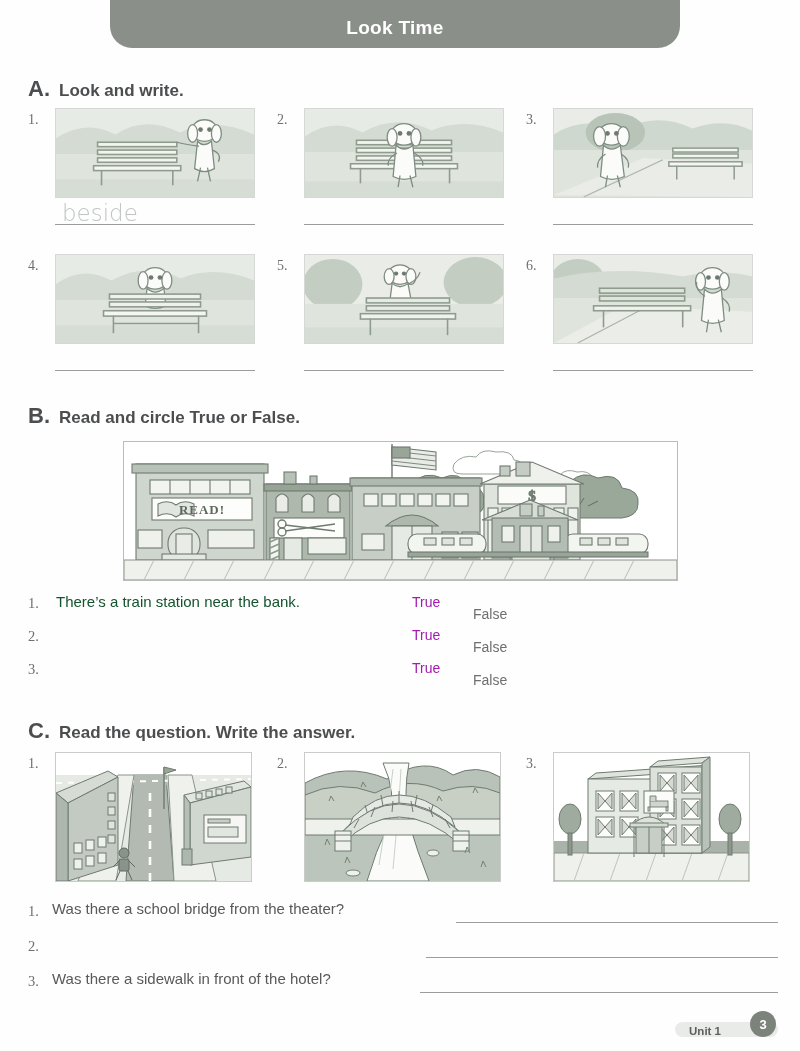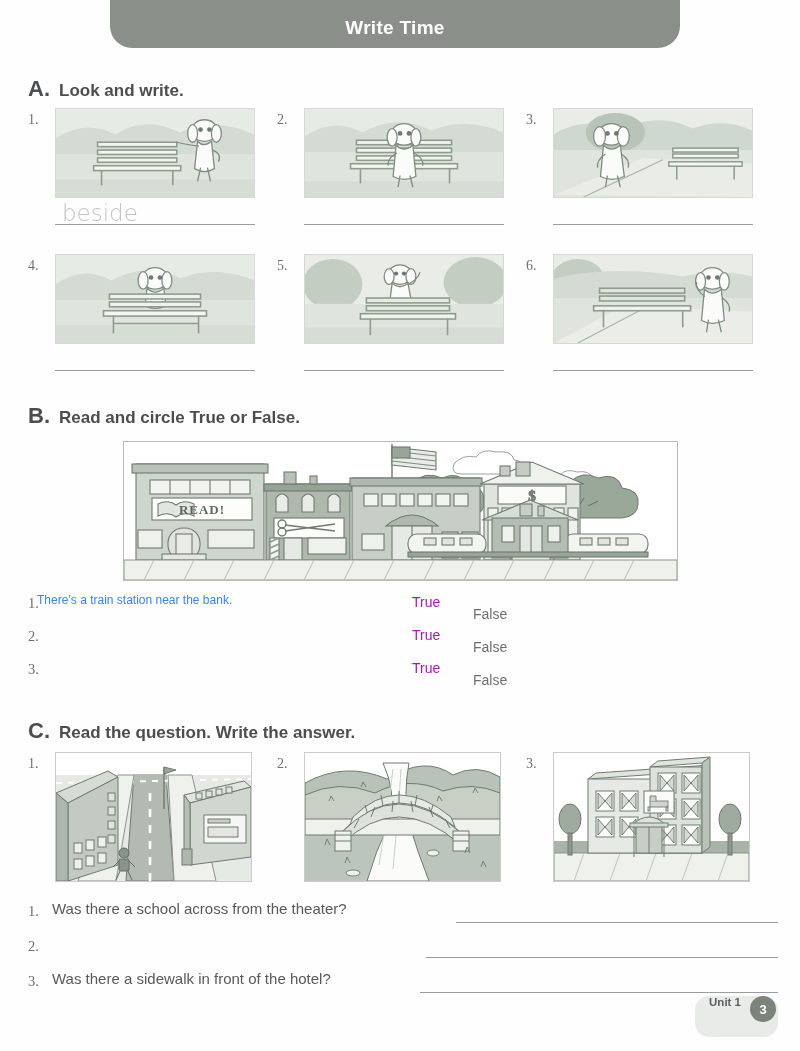--- a/index.html
+++ b/index.html
@@ -120,7 +120,7 @@
 <div class="page">
 
   <div class="banner">
-    <span class="banner-title">Write Time</span>
+    <span class="banner-title">Look Time</span>
   </div>
 
   <div class="sec-head" style="left:28px; top:76px;">

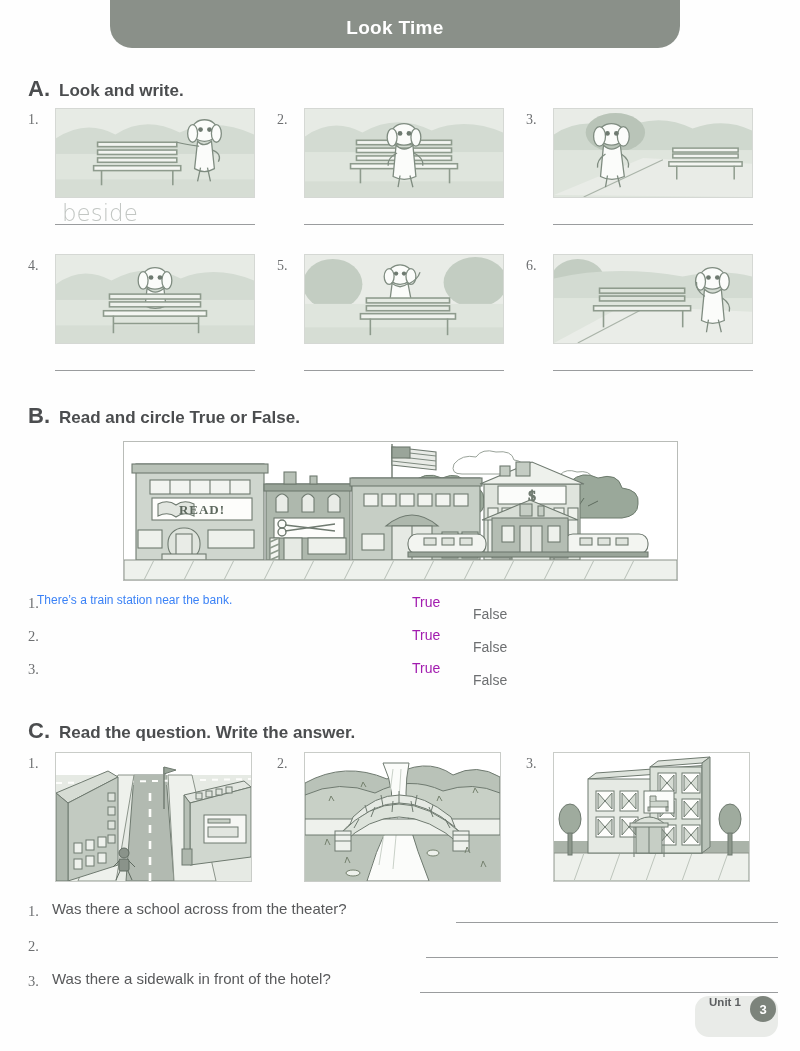--- a/index.html
+++ b/index.html
@@ -72,8 +72,8 @@
     font-size: 14.5px; color: #6d6f71; font-family: "Liberation Serif", serif;
   }
   .b-text {
-    position: absolute; left: 9px; top: 0;
-    font-size: 12px; color: #3b82f6;
+    position: absolute; left: 28px; top: 0;
+    font-size: 15px; color: #14532d;
   }
   .b-true { position: absolute; left: 384px; top: 1px; font-size: 14px; color: #a21caf; }
   .b-false { position: absolute; left: 445px; top: 1px; font-size: 14px; color: #6d6f71; margin-top: 12px; }

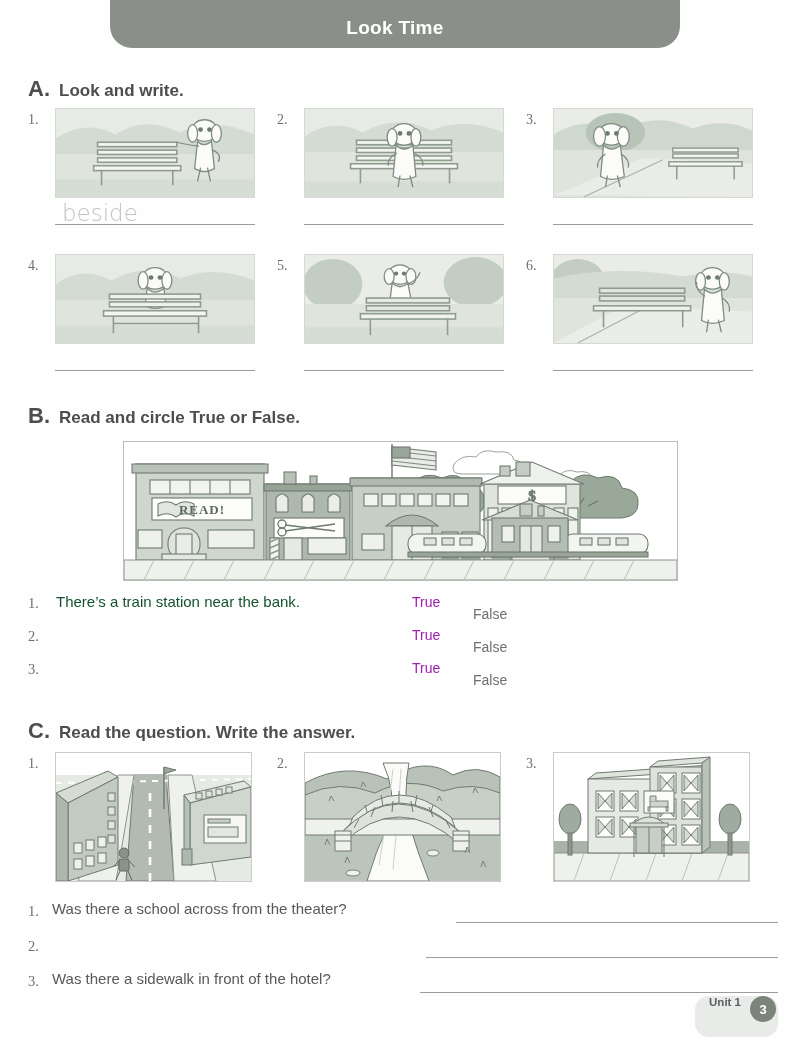--- a/index.html
+++ b/index.html
@@ -703,7 +703,7 @@
   <div class="c-list">
     <div class="c-item">
       <span class="c-num2">1.</span>
-      <span class="c-text">Was there a school across from the theater?</span>
+      <span class="c-text">Was there a school bridge from the theater?</span>
       <span class="c-line" style="width:322px;"></span>
     </div>
     <div class="c-item">

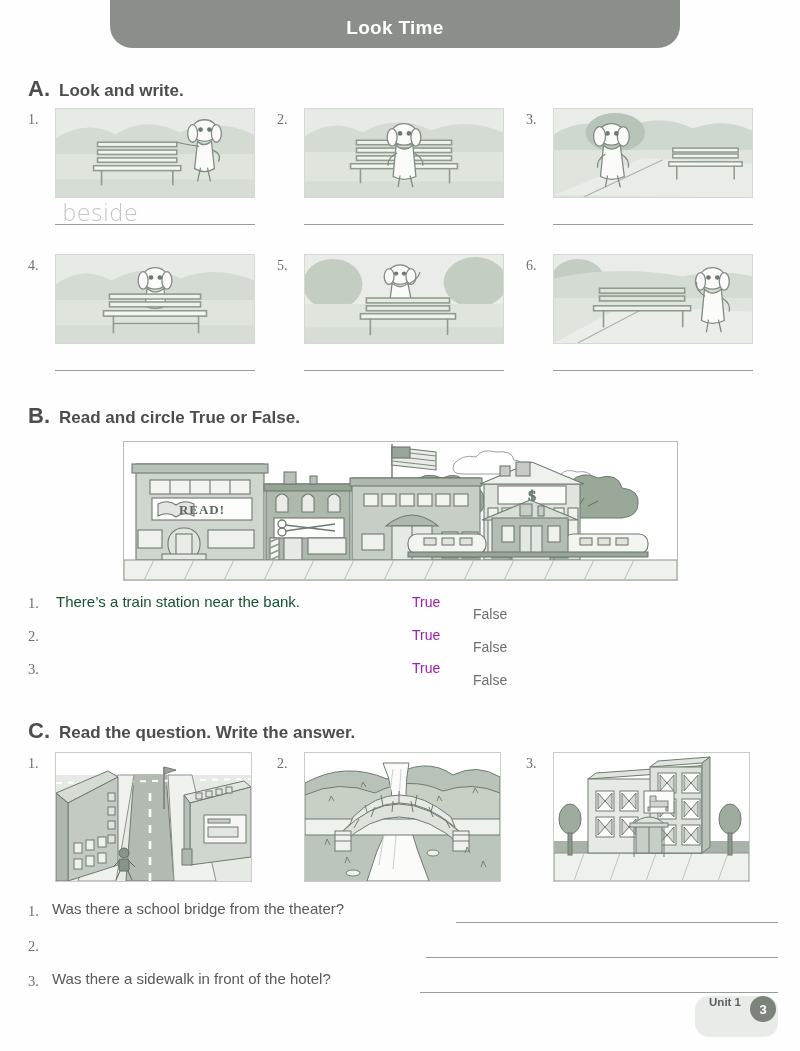--- a/index.html
+++ b/index.html
@@ -102,9 +102,9 @@
   
   .footer {
     position: absolute; right: 22px; bottom: 14px;
-    display: flex; align-items: flex-start;
+    display: flex; align-items: flex-end;
     background: #e9ebe8; border-radius: 14px;
-    height: 41px; padding-left: 14px; padding-right: 2px;
+    height: 15px; padding-left: 14px; padding-right: 2px; gap: 20px;
   }
   .footer-unit { font-size: 11.5px; font-weight: bold; color: #5d5f61; margin-right: 9px; }
   .footer-page {

